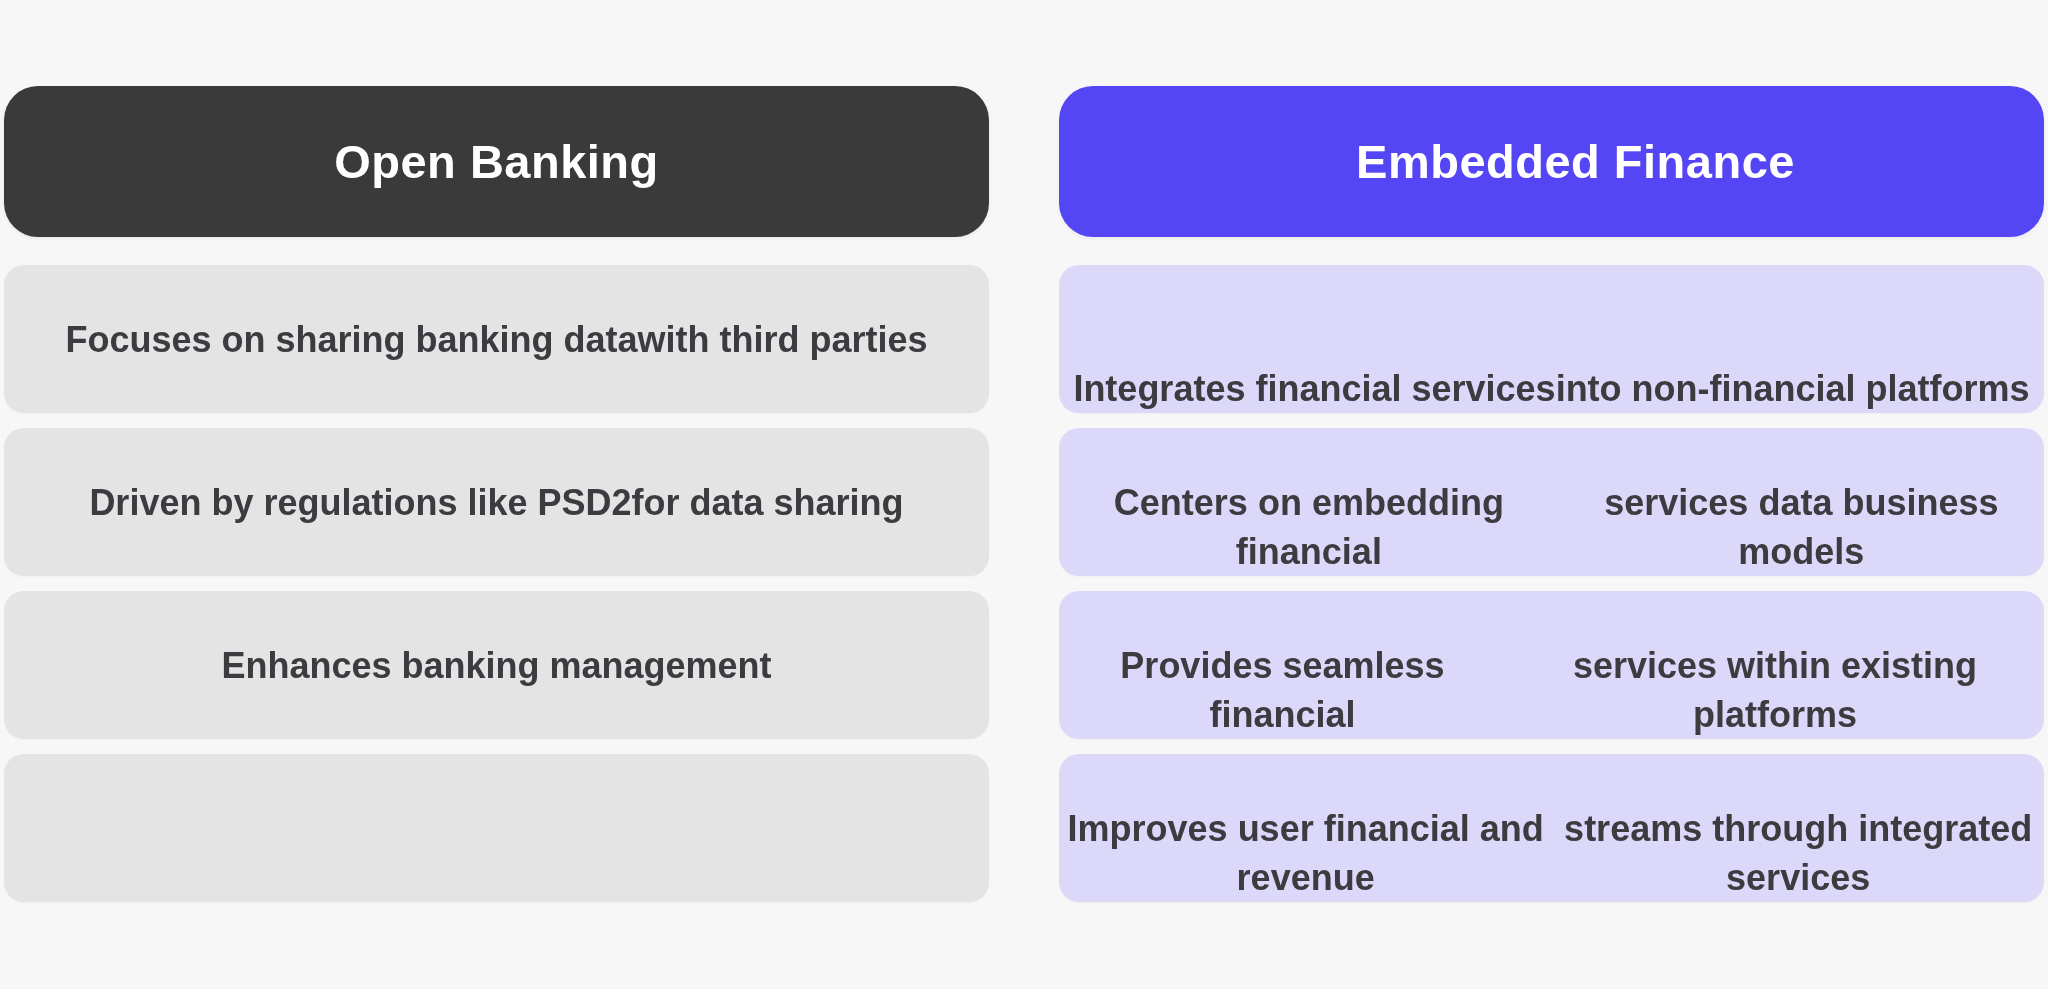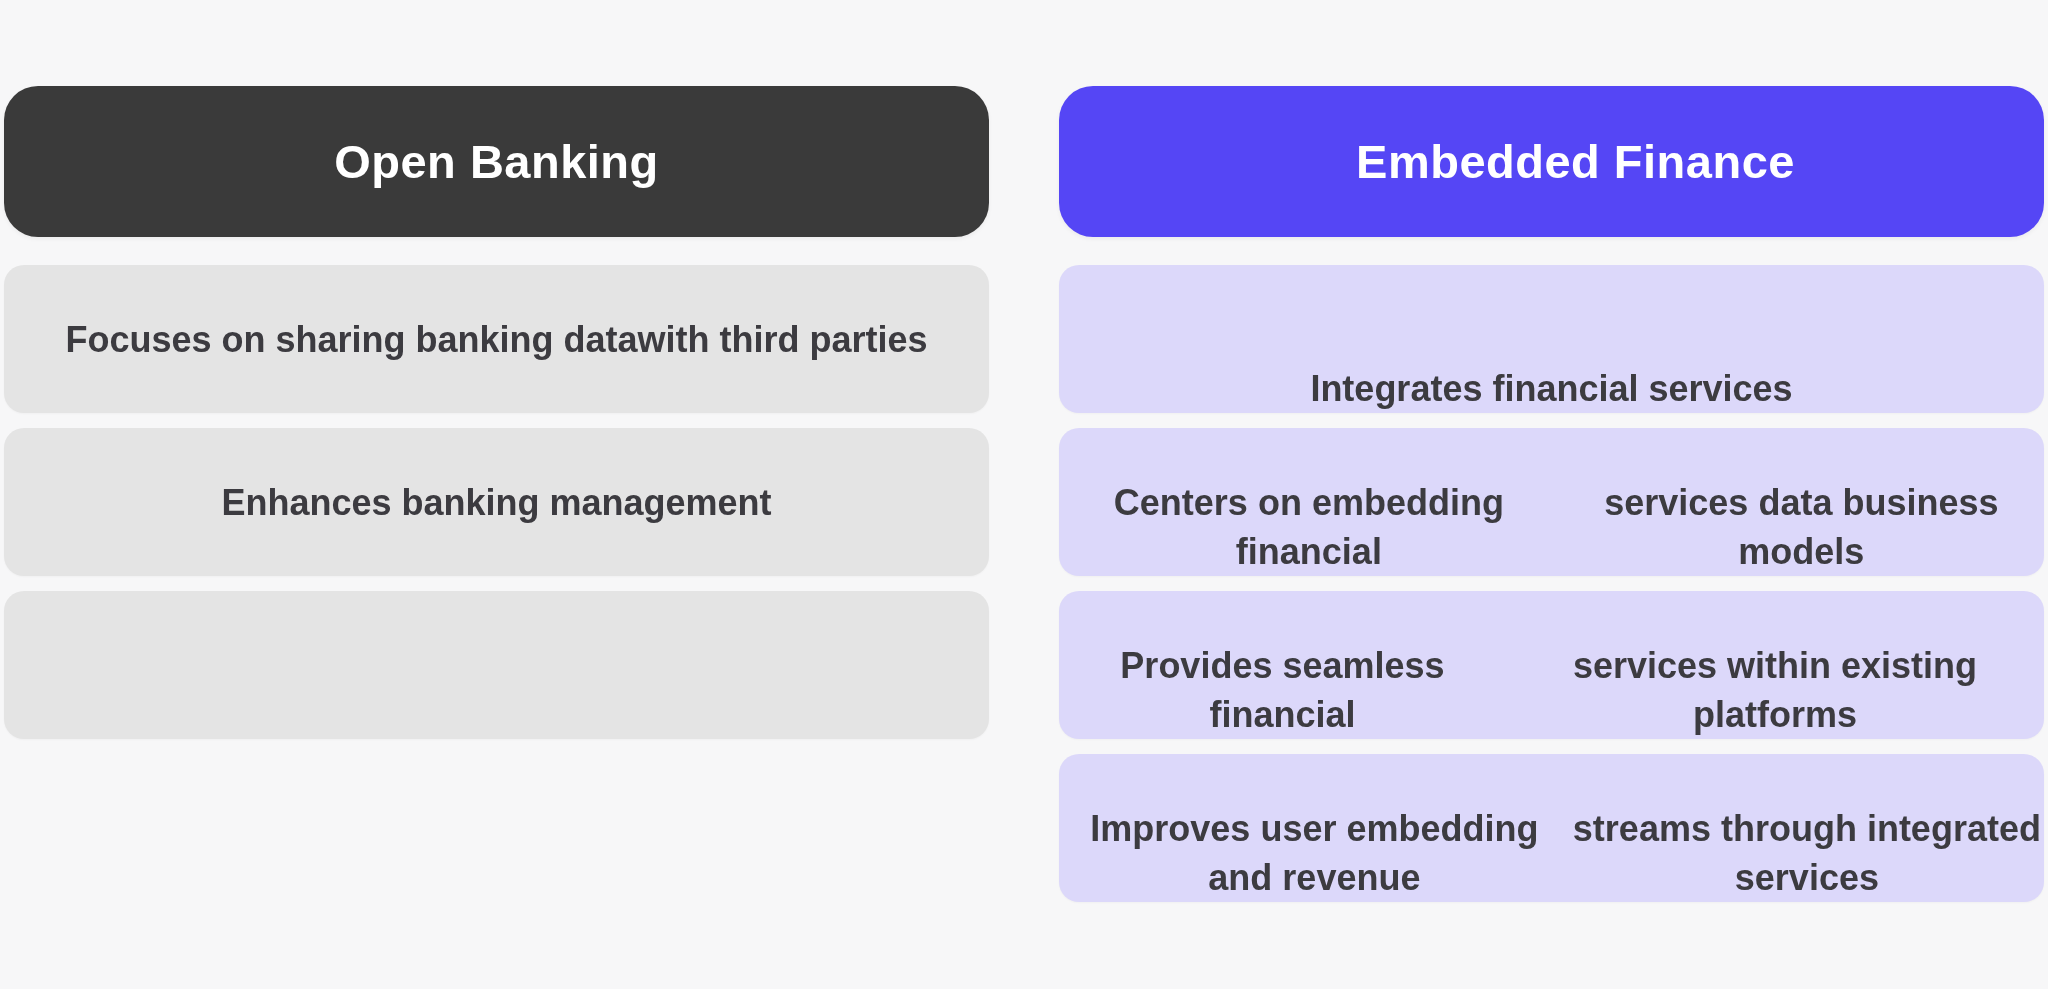--- a/index.html
+++ b/index.html
@@ -93,6 +93,7 @@
 
     <div class="card lavender">
       <span>Integrates financial services</span>
+      <span>into non-financial platforms</span>
     </div>
 
     <div class="card lavender">

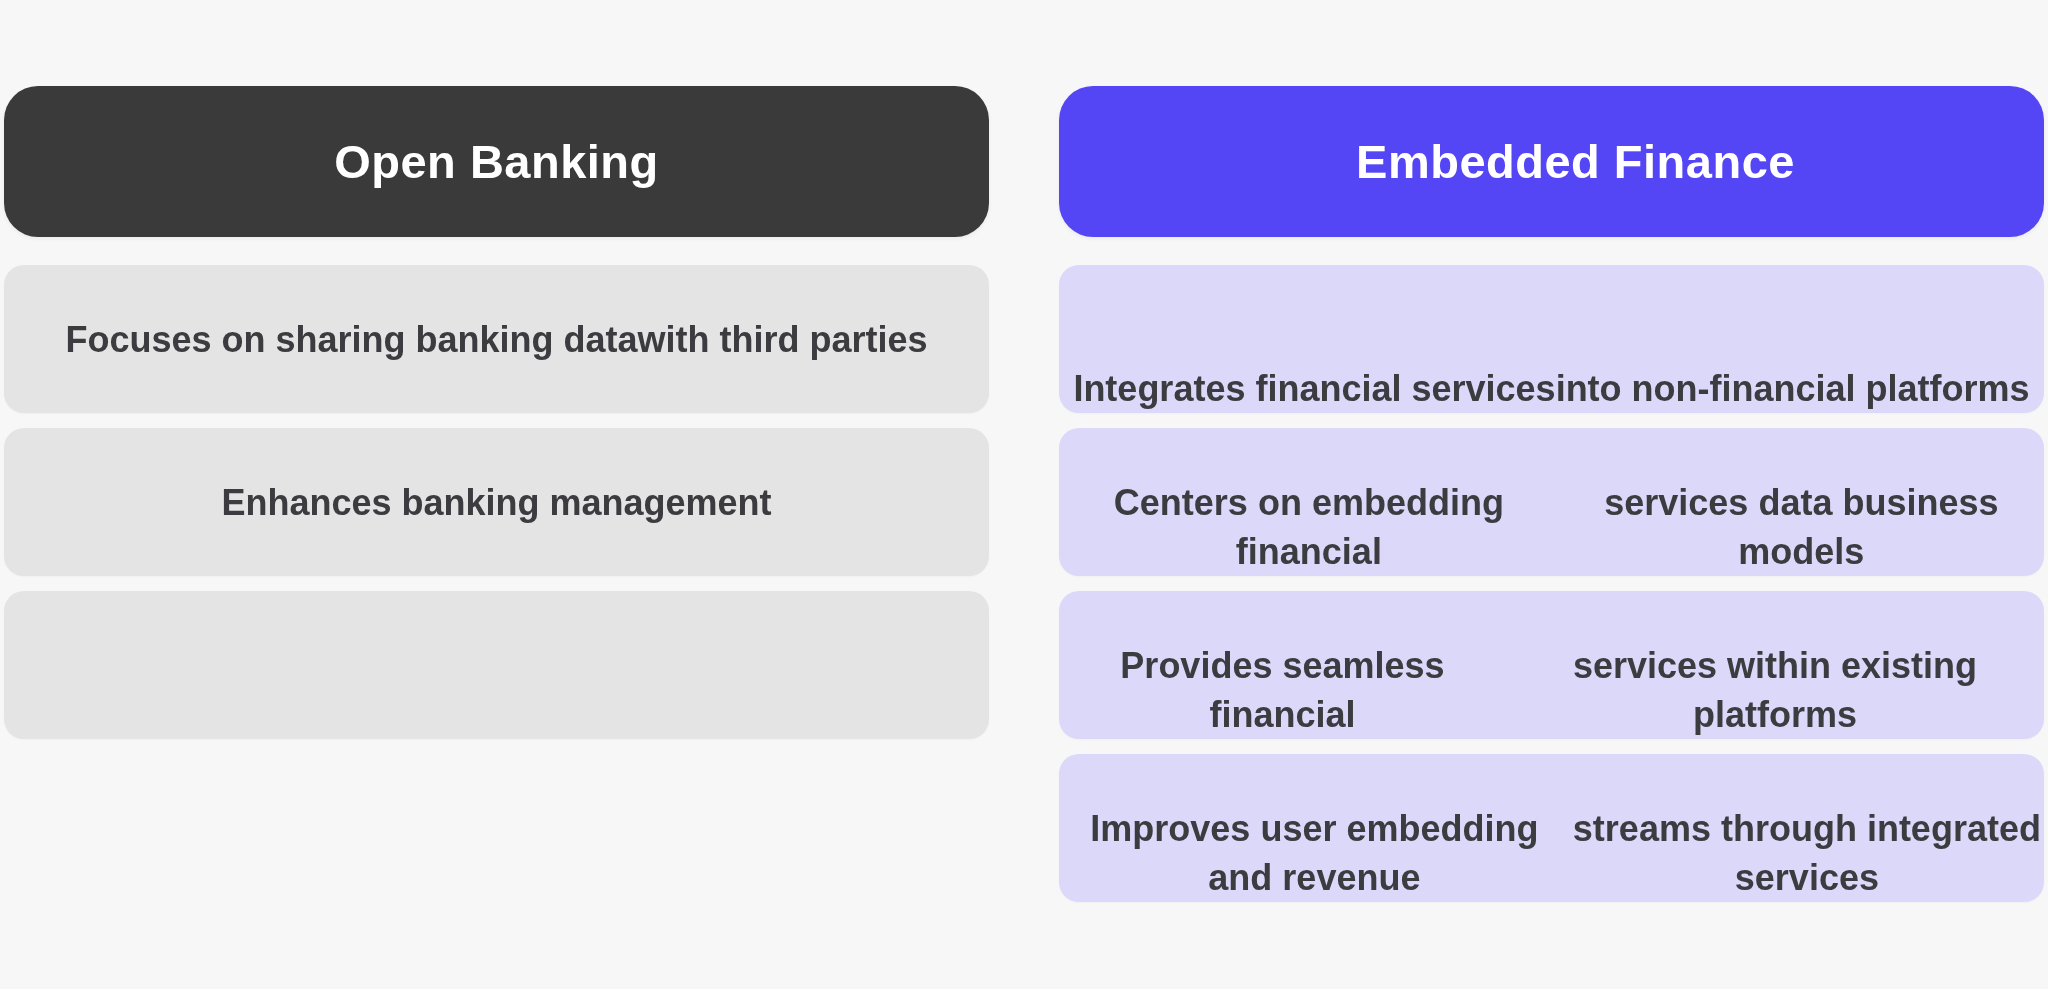--- a/index.html
+++ b/index.html
@@ -79,6 +79,10 @@
       <span>with third parties</span>
     </div>
 
+    <div class="card gray">
+      <span>Driven by regulations like PSD2</span>
+      <span>for data sharing</span>
+    </div>
 
     <div class="card gray">
       <span>Enhances banking management</span>

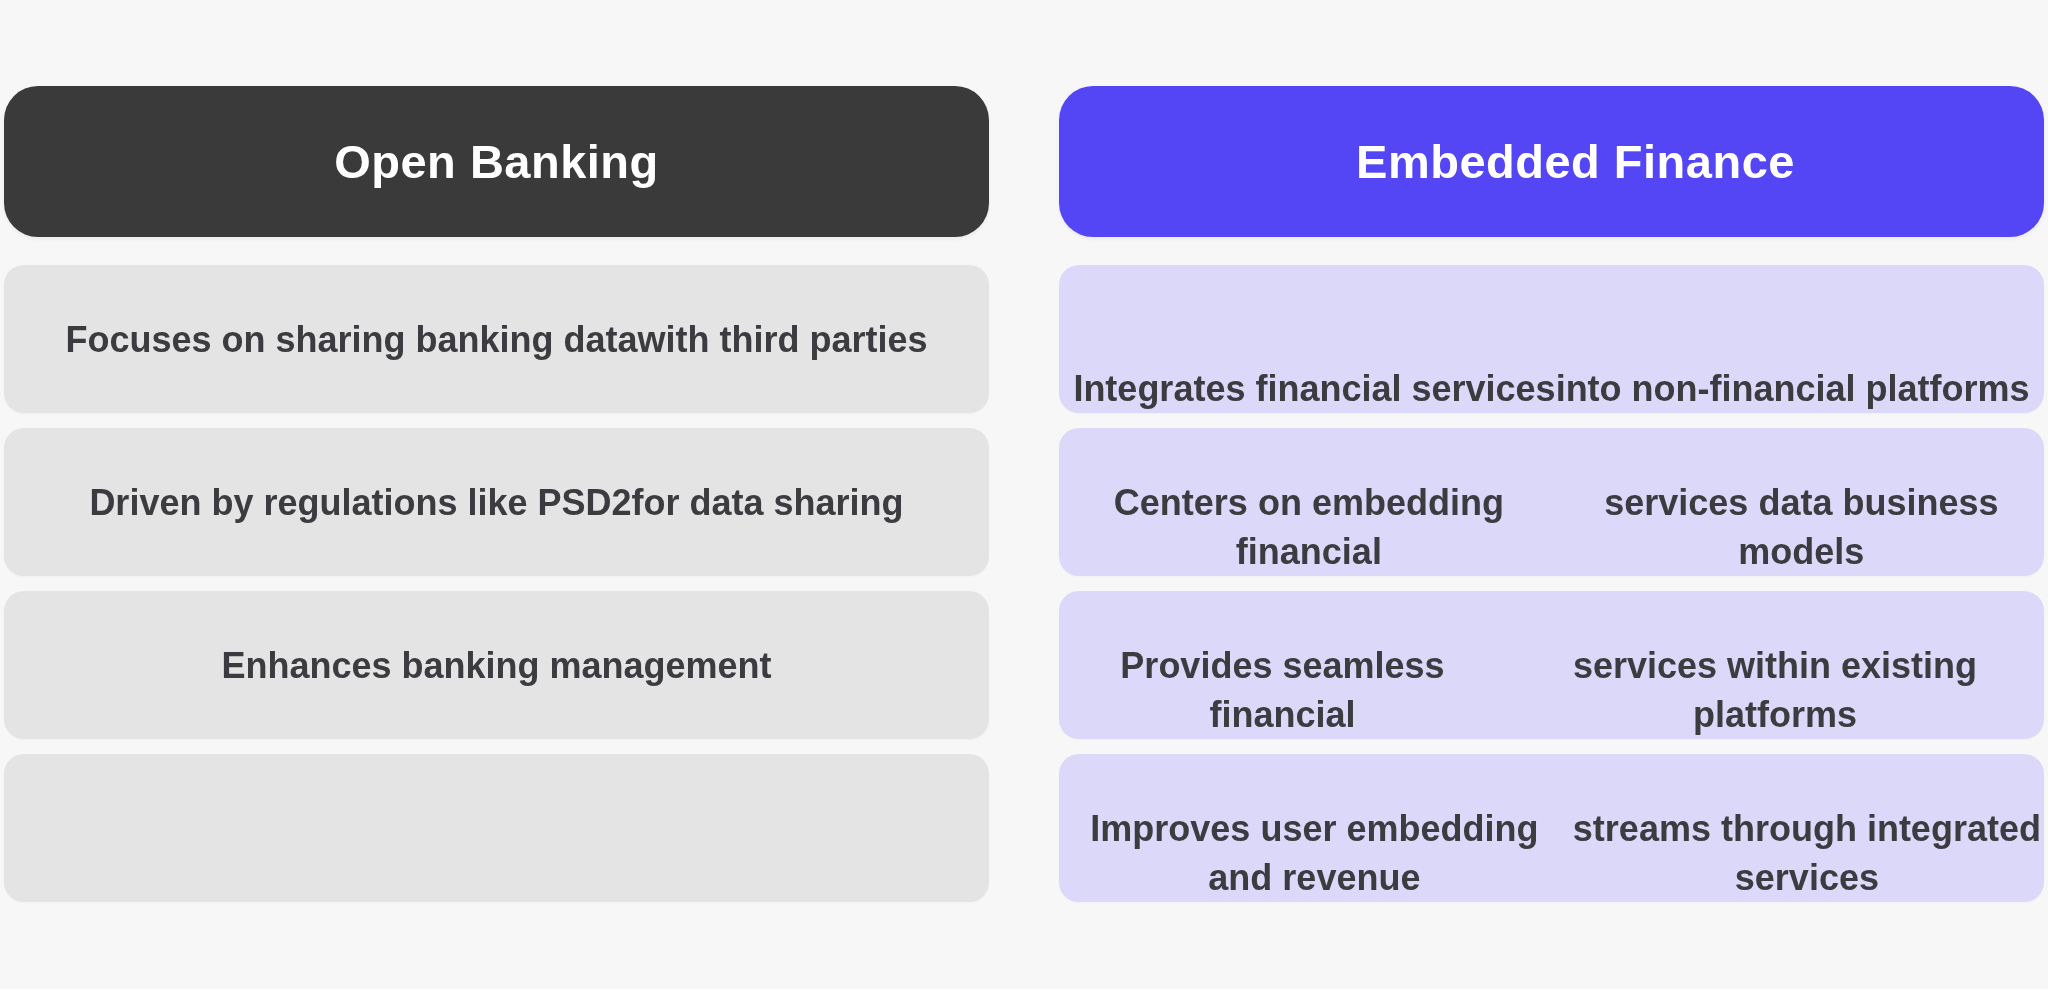--- a/index.html
+++ b/index.html
@@ -111,7 +111,7 @@
     </div>
 
     <div class="card lavender">
-      <span>Improves user embedding and revenue</span>
+      <span>Improves user financial and revenue</span>
       <span>streams through integrated services</span>
     </div>
   </div>

